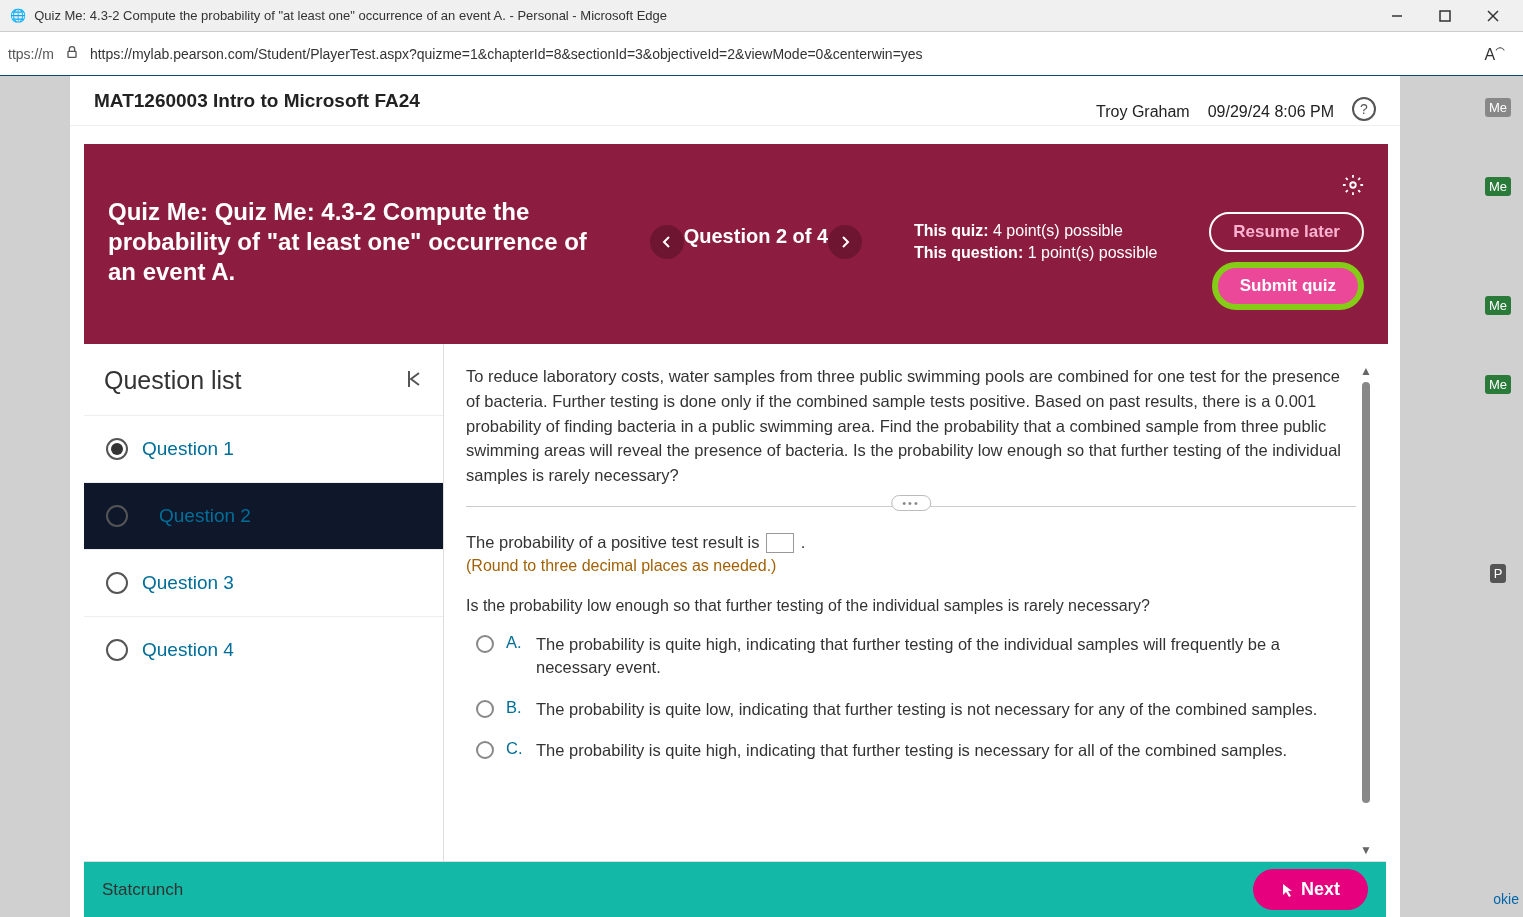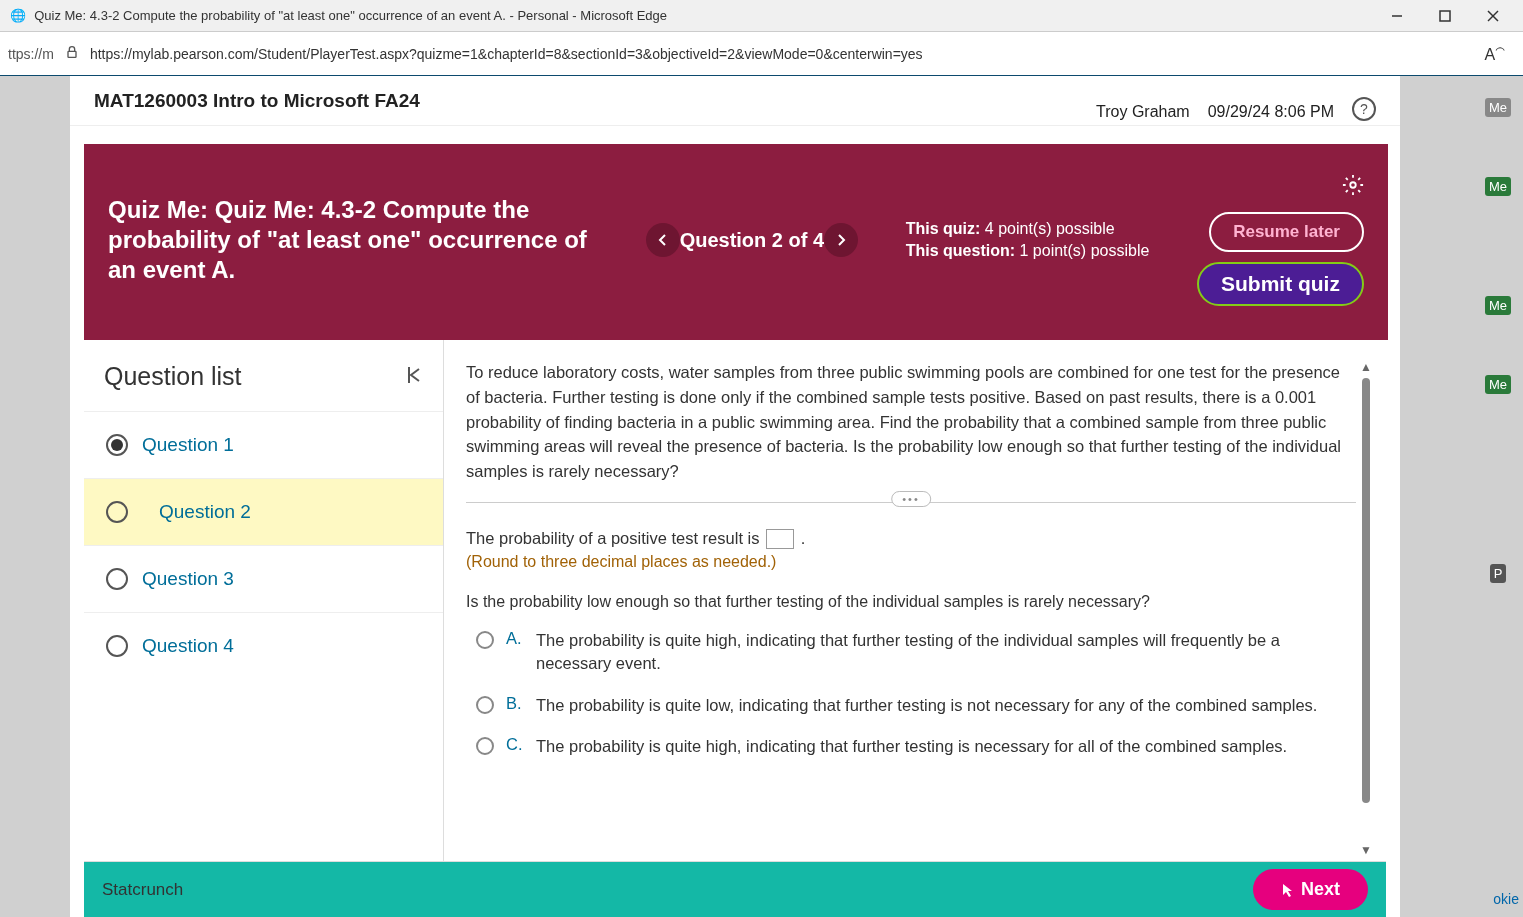--- a/index.html
+++ b/index.html
@@ -26,7 +26,7 @@
 .quiz-banner { background: #8c1d40; color: #fff; padding: 30px 24px 34px 24px; display: flex; align-items: center; justify-content: space-between; border-radius: 0; margin: 18px 12px 0 14px; }
 .quiz-title-block { max-width: 490px; }
 .quiz-title-block .line1 { font-size: 24px; font-weight: 600; line-height: 1.25; }
-.quiz-nav { display: flex; align-items: center; gap: 0; }
+.quiz-nav { display: flex; gap: 0; }
 .nav-arrow { width: 34px; height: 34px; border-radius: 50%; background: #6e1531; display: flex; align-items: center; justify-content: center; cursor: pointer; }
 .nav-arrow svg { fill: #fff; }
 .quiz-progress { font-size: 20px; font-weight: 600; }

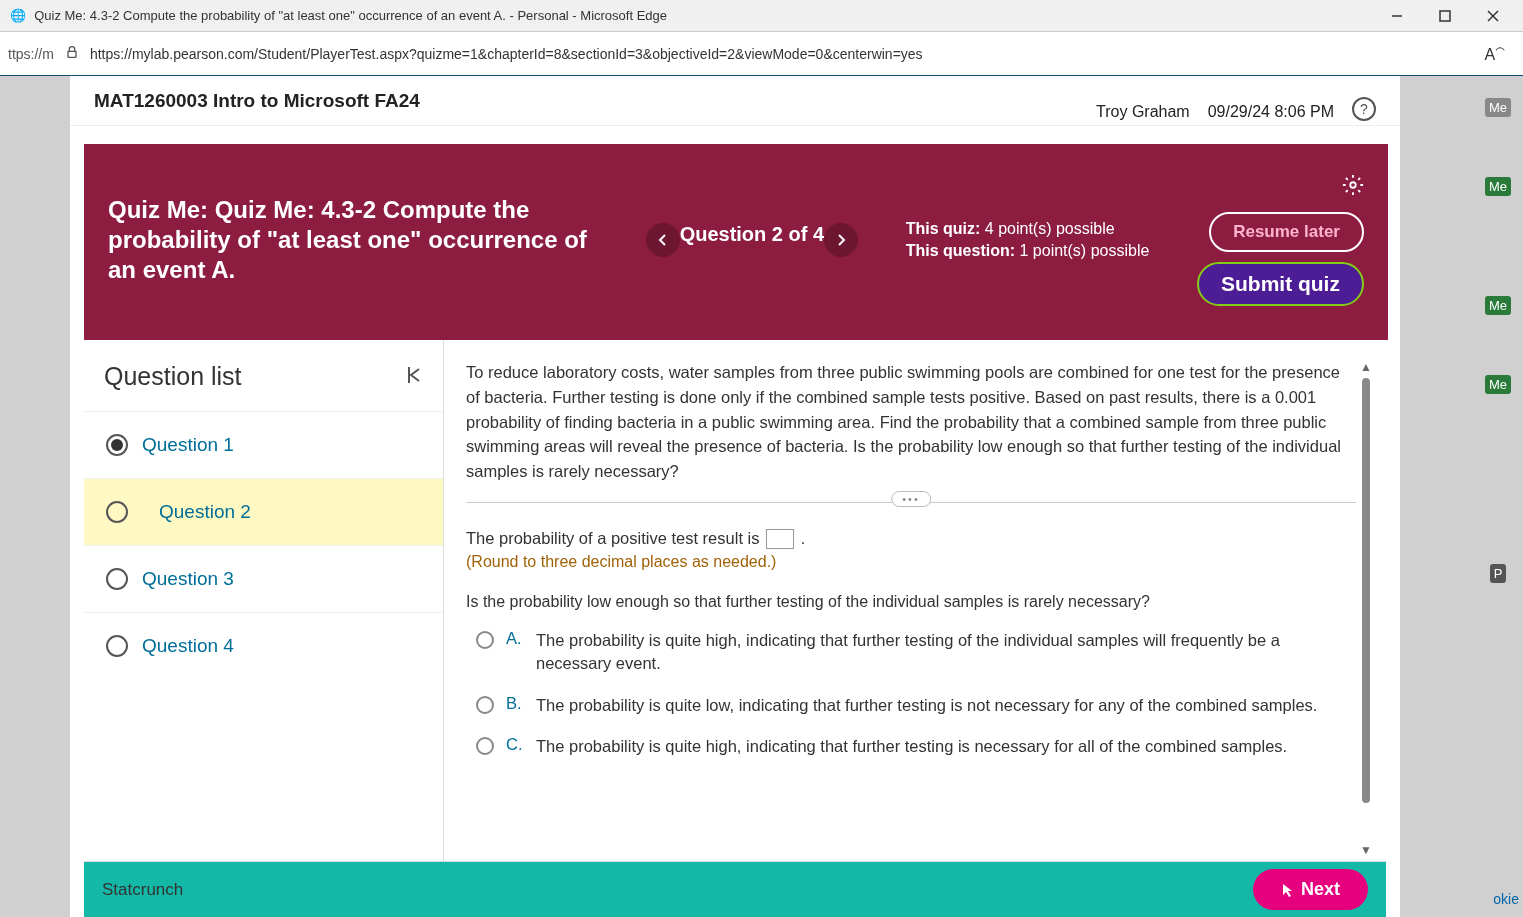--- a/index.html
+++ b/index.html
@@ -35,7 +35,7 @@
 .gear-row { align-self: flex-end; margin-bottom: 2px;}
 .gear-icon { cursor: pointer; }
 .btn-resume { background: transparent; border: 2px solid #fff; color: #ffb3d1; padding: 8px 22px; border-radius: 24px; font-size: 17px; font-weight: 600; cursor: pointer; }
-.btn-submit { background: #4c1d95; border: 2px solid #84cc16; color: #fff; padding: 8px 22px; border-radius: 24px; font-size: 21px; font-weight: 600; cursor: pointer; }
+.btn-submit { background: #ec4899; border: 6px solid #84cc16; color: #fff; padding: 8px 22px; border-radius: 24px; font-size: 17px; font-weight: 600; cursor: pointer; }
 
 .content-area { display: flex; flex: 1; overflow: hidden; margin: 0 14px; }
 .sidebar { width: 360px; border-right: 1px solid #ddd; background: #fff; display: flex; flex-direction: column; }

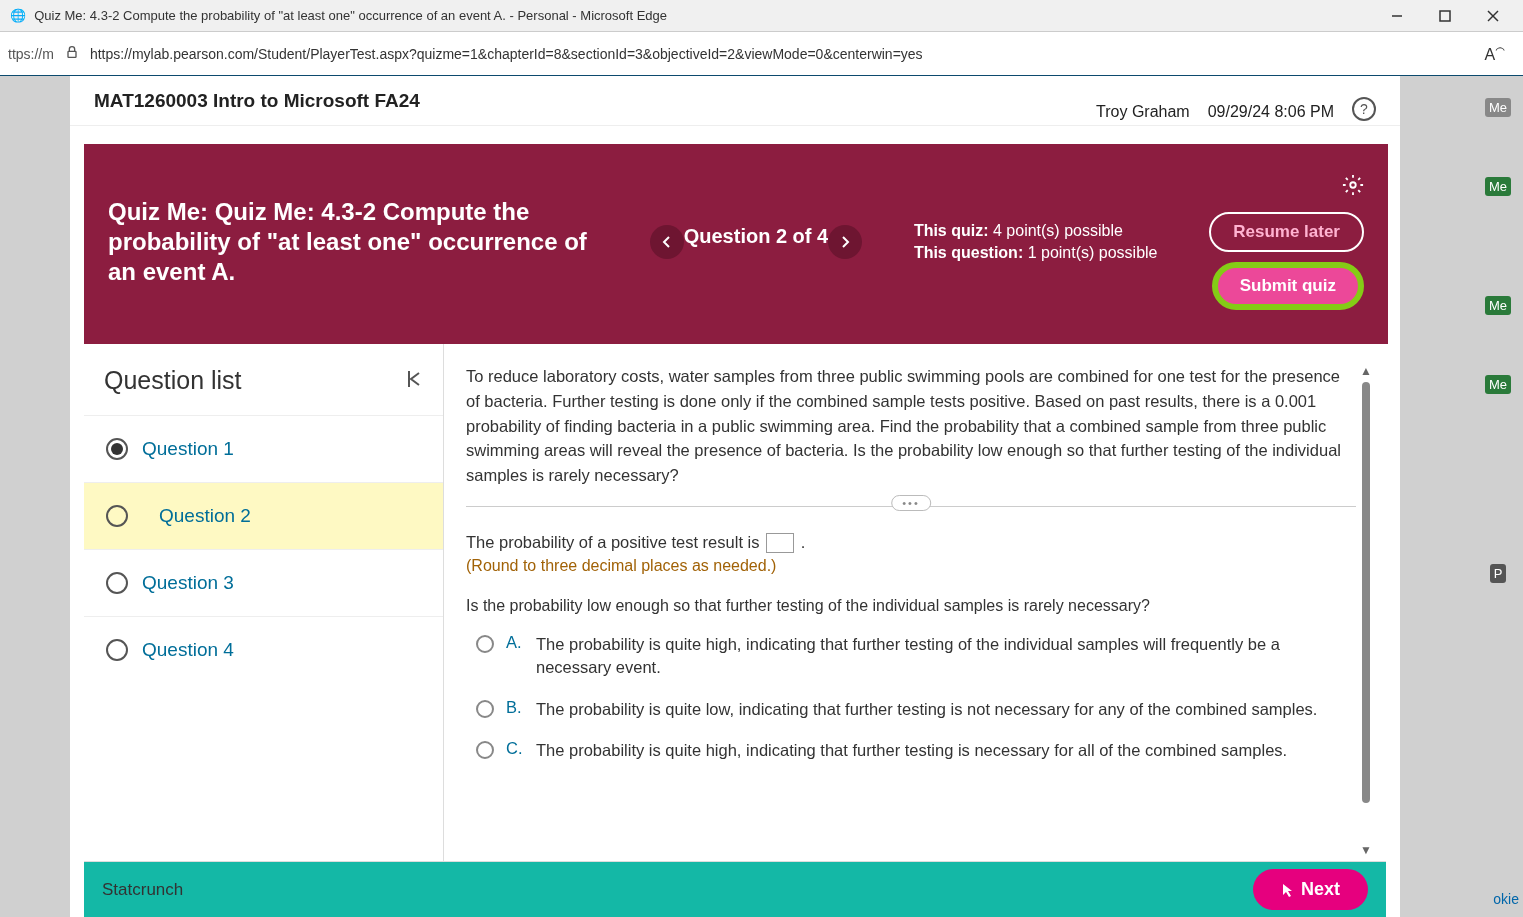--- a/index.html
+++ b/index.html
@@ -43,7 +43,7 @@
 .sidebar-header h2 { font-size: 25px; font-weight: 400; color: #333; }
 .collapse-btn { cursor: pointer; color: #555; }
 .qlist-item { display: flex; align-items: center; gap: 14px; padding: 22px 22px; border-top: 1px solid #eee; font-size: 19px; color: #006e99; cursor: pointer; }
-.qlist-item.active { background: #fef9c3; gap: 31px; }
+.qlist-item.active { background: #0f172a; gap: 31px; }
 .radio-outer { width: 22px; height: 22px; border: 2px solid #555; border-radius: 50%; display: flex; align-items: center; justify-content: center; }
 .radio-outer.filled .radio-inner { width: 12px; height: 12px; background: #333; border-radius: 50%; }
 

